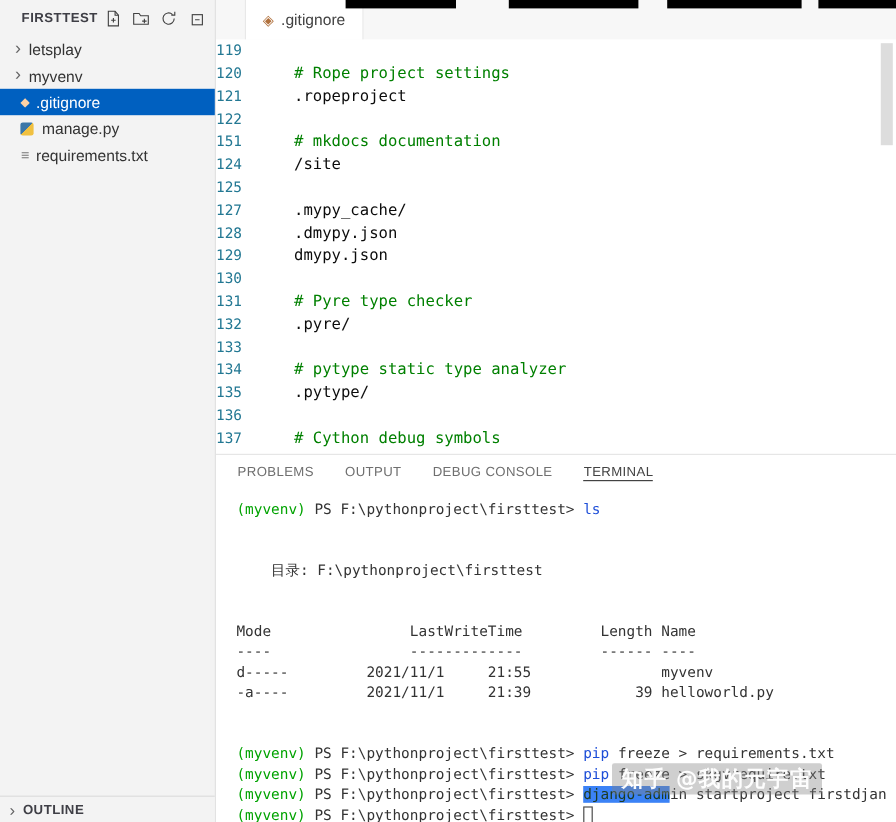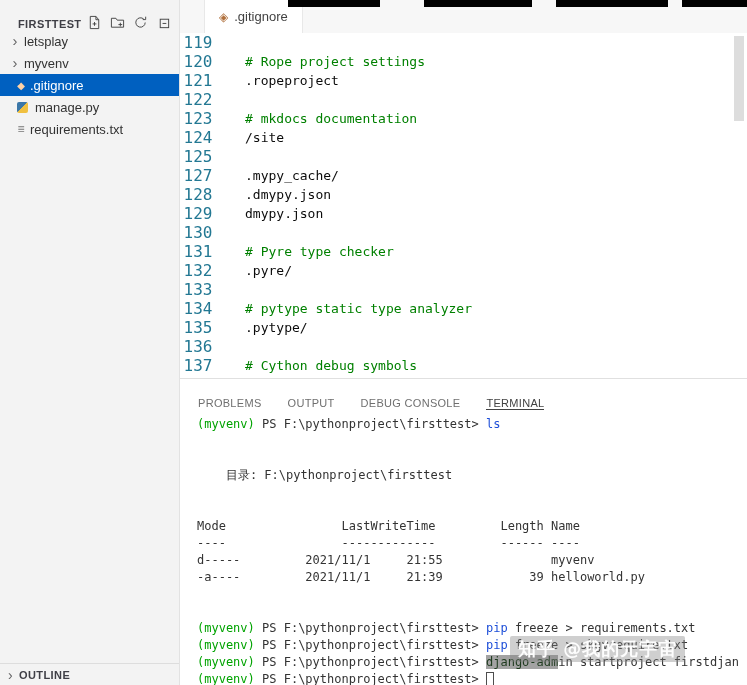--- a/index.html
+++ b/index.html
@@ -9,7 +9,7 @@
 
   
   .sidebar{width:180px;flex:none;background:#f3f3f3;border-right:1px solid #e2e2e2;position:relative}
-  .sb-header{height:30px;display:flex;align-items:flex-end;padding:0 8px 0 18px}
+  .sb-header{height:30px;display:flex;align-items:center;padding:0 8px 0 18px}
   .sb-title{font-size:11px;font-weight:bold;color:#3f3f46;letter-spacing:.4px;flex:1;cursor:pointer}
   .sb-icons{display:flex;gap:7px}
   .sb-icon{width:16px;height:16px;display:flex;align-items:center;justify-content:center;cursor:pointer}

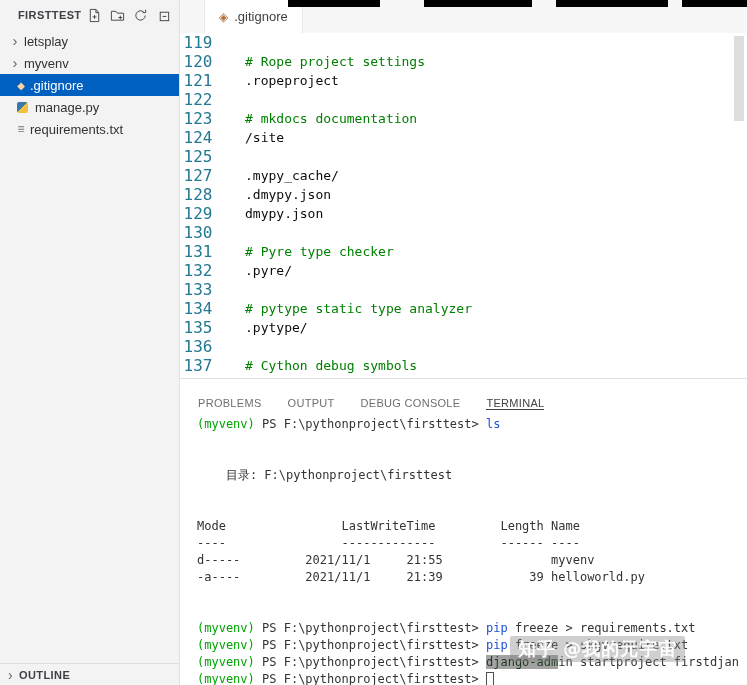--- a/index.html
+++ b/index.html
@@ -44,7 +44,7 @@
   .editor{flex:1;overflow:hidden;position:relative;background:#fff}
   .code-line{display:flex;height:19px;line-height:19px;white-space:pre;
     font-family:"DejaVu Sans Mono","Liberation Mono",monospace;font-size:13px}
-  .line-num{width:36px;text-align:center;color:#237893;flex:none;font-size:16px}
+  .line-num{width:36px;text-align:left;color:#237893;flex:none;font-size:12px}
   .line-text{padding-left:29px}
   .comment .line-text{color:#008000}
   .plain .line-text{color:#0b0b0b}

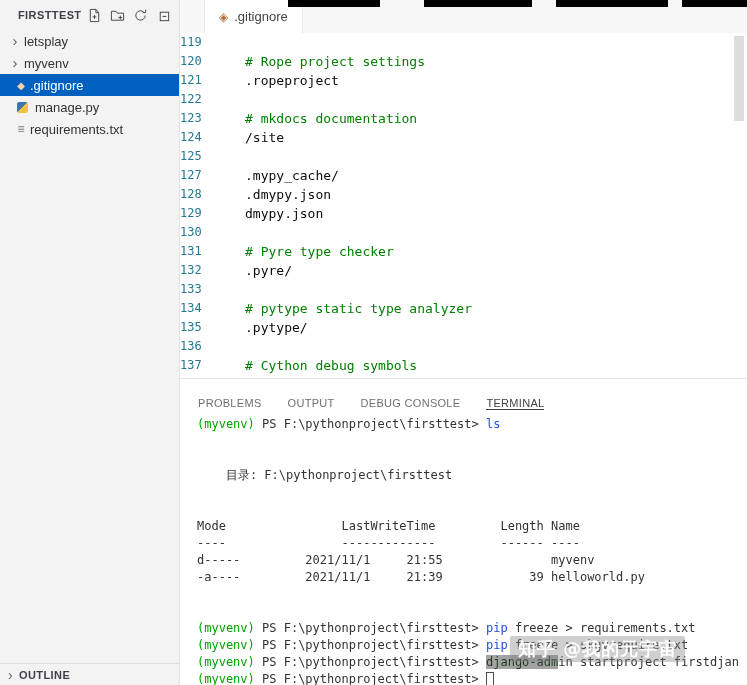--- a/index.html
+++ b/index.html
@@ -161,7 +161,7 @@
           <div class="code-line comment"><span class="line-num">120</span><span class="line-text"># Rope project settings</span></div>
           <div class="code-line plain"><span class="line-num">121</span><span class="line-text">.ropeproject</span></div>
           <div class="code-line plain"><span class="line-num">122</span><span class="line-text"></span></div>
-          <div class="code-line comment"><span class="line-num">123</span><span class="line-text"># mkdocs documentation</span></div>
+          <div class="code-line comment"><span class="line-num">151</span><span class="line-text"># mkdocs documentation</span></div>
           <div class="code-line plain"><span class="line-num">124</span><span class="line-text">/site</span></div>
           <div class="code-line plain"><span class="line-num">125</span><span class="line-text"></span></div>
           <div class="code-line plain"><span class="line-num">127</span><span class="line-text">.mypy_cache/</span></div>

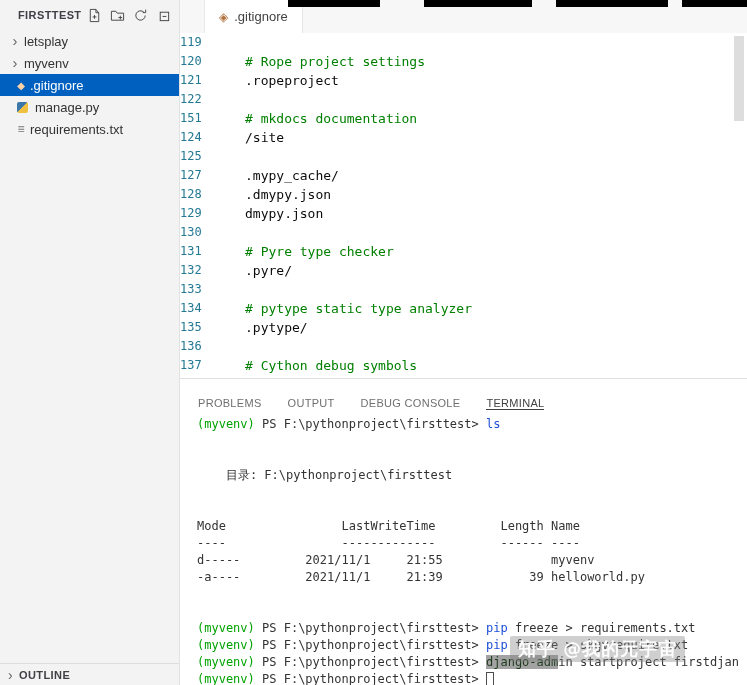--- a/index.html
+++ b/index.html
@@ -52,7 +52,7 @@
 
   
   .panel{height:307px;flex:none;border-top:1px solid #e0e0e0;display:flex;flex-direction:column;background:#fff}
-  .panel-tabs{height:31px;flex:none;display:flex;align-items:flex-end;padding-left:18px}
+  .panel-tabs{height:31px;flex:none;display:flex;align-items:center;padding-left:18px}
   .panel-tab{font-size:11px;letter-spacing:.3px;color:#6f6f6f;margin-right:26px;display:flex;align-items:center;
     border-bottom:1px solid transparent;cursor:pointer}
   .panel-tab.active{color:#424242;border-bottom-color:#424242}

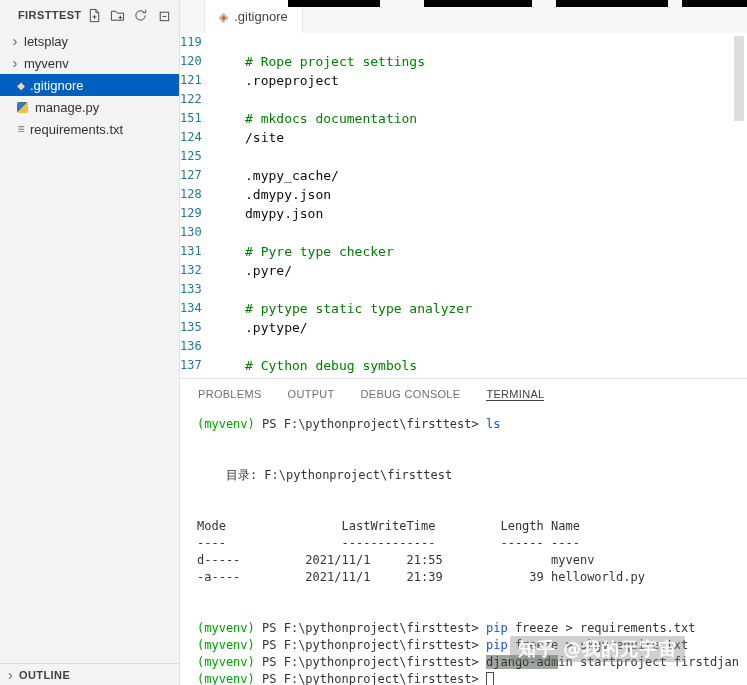--- a/index.html
+++ b/index.html
@@ -61,7 +61,7 @@
   .term-line{white-space:pre;height:17px}
   .tseg-green{color:#00a300}
   .tseg-yellow{color:#1d4ed8}
-  .tseg-selection{background:#a3a3a3;color:#1e3a1e}
+  .tseg-selection{background:#3b82f6;color:#1e3a1e}
   .tseg-cursor{display:inline-block;width:8px;height:14px;border:1px solid #4d4d4d;vertical-align:-3px}
 
   .watermark{position:absolute;left:510px;top:636px;z-index:10;font-size:18px;font-weight:bold;

